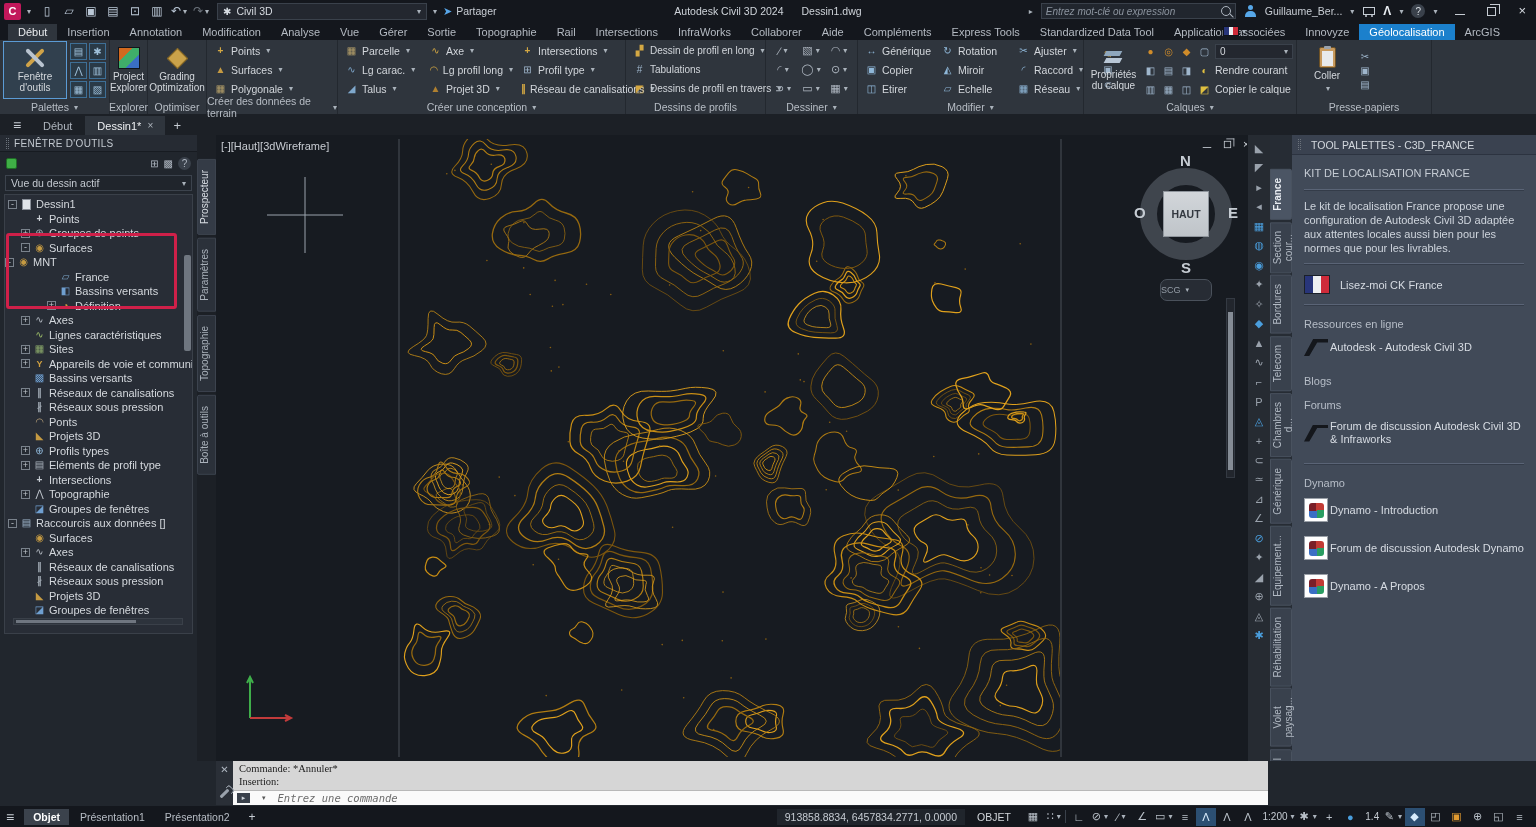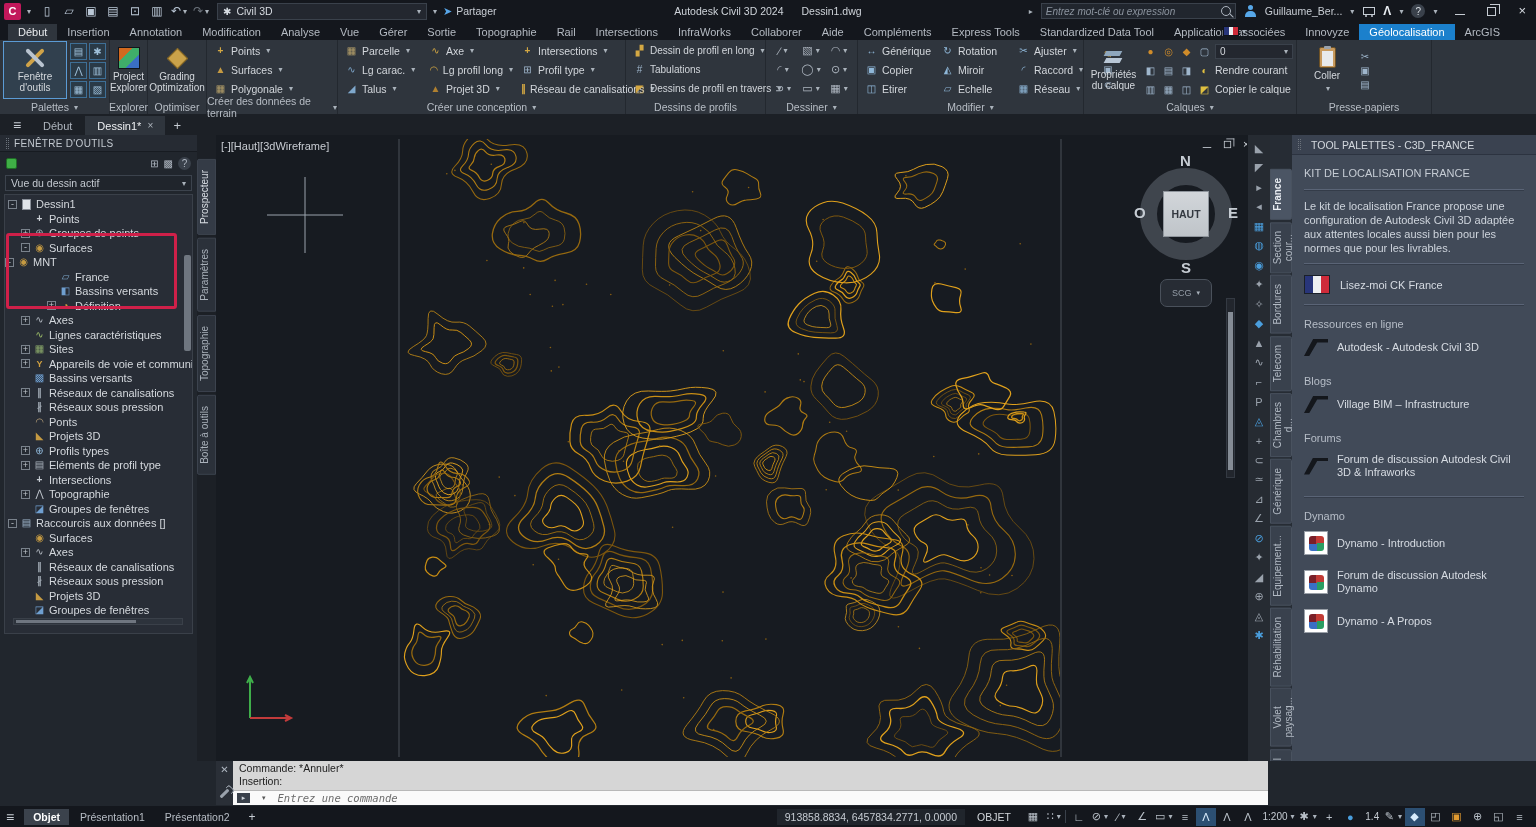--- a/index.html
+++ b/index.html
@@ -179,7 +179,7 @@
 .vc-l{position:absolute;font-weight:700;color:#c6ccd3;font-size:15px}
 #vc-n{left:54px;top:-2px}#vc-s{left:55px;bottom:-2px}#vc-o{left:8px;top:50px}#vc-e{right:8px;top:50px}
 #vc-face{position:absolute;left:37px;top:37px;width:46px;height:46px;background:linear-gradient(#d2d6da,#bfc4c9);border:1px solid #8f959c;display:flex;align-items:center;justify-content:center;color:#33383f;font-size:10.5px;font-weight:700}
-#scg-pill{position:absolute;left:944px;top:144px;width:52px;height:28px;background:#272c34;border:1px solid #4a515b;border-radius:7px;display:flex;align-items:center;justify-content:center;gap:3px;font-size:9px;color:#959da7}
+#scg-pill{position:absolute;left:944px;top:144px;width:52px;height:22px;background:#272c34;border:1px solid #4a515b;border-radius:7px;display:flex;align-items:center;gap:3px;font-size:9px;color:#959da7}
 #c-vscroll{position:absolute;left:1010px;top:163px;width:9px;height:180px;background:#22262d;border:1px solid #343a43}
 #c-vscroll::before{content:"";position:absolute;left:1px;top:13px;width:5px;height:158px;background:#858c95}
 

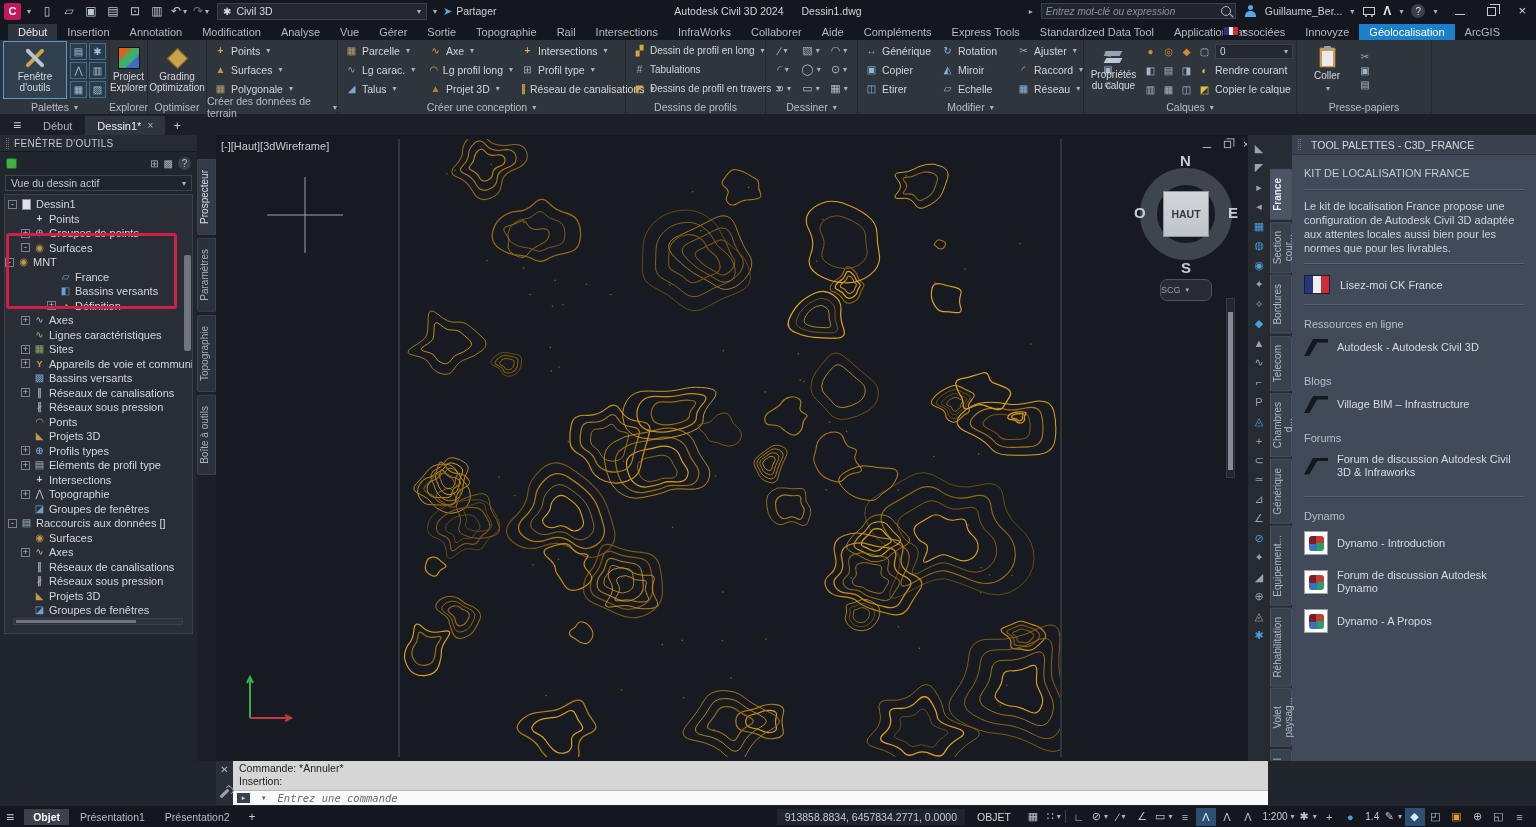--- a/index.html
+++ b/index.html
@@ -201,7 +201,7 @@
 .pal-readme{display:flex;align-items:center;gap:10px;margin:10px 0;color:#d6dbe2}
 .flag-fr{width:26px;height:19px;background:linear-gradient(90deg,#28357a 0 33%,#eef0f2 33% 66%,#cf2b3a 66%);border:1px solid #1a2029;flex:0 0 auto}
 .type-header{color:#b6bdc7;font-size:11px;margin:12px 0 2px}
-.type-link{display:flex;align-items:center;gap:9px;padding:7px 0;color:#d6dbe2;font-size:11px;line-height:13px}
+.type-link{display:flex;align-items:center;gap:2px;padding:7px 0;color:#d6dbe2;font-size:11px;line-height:13px}
 .type-sep{height:2px;border-top:1px solid #5a6476;border-bottom:1px solid #343c49;margin:10px 0 2px}
 .pal-ic{flex:0 0 auto}
 .i-autodesk{width:24px;height:17px;position:relative}

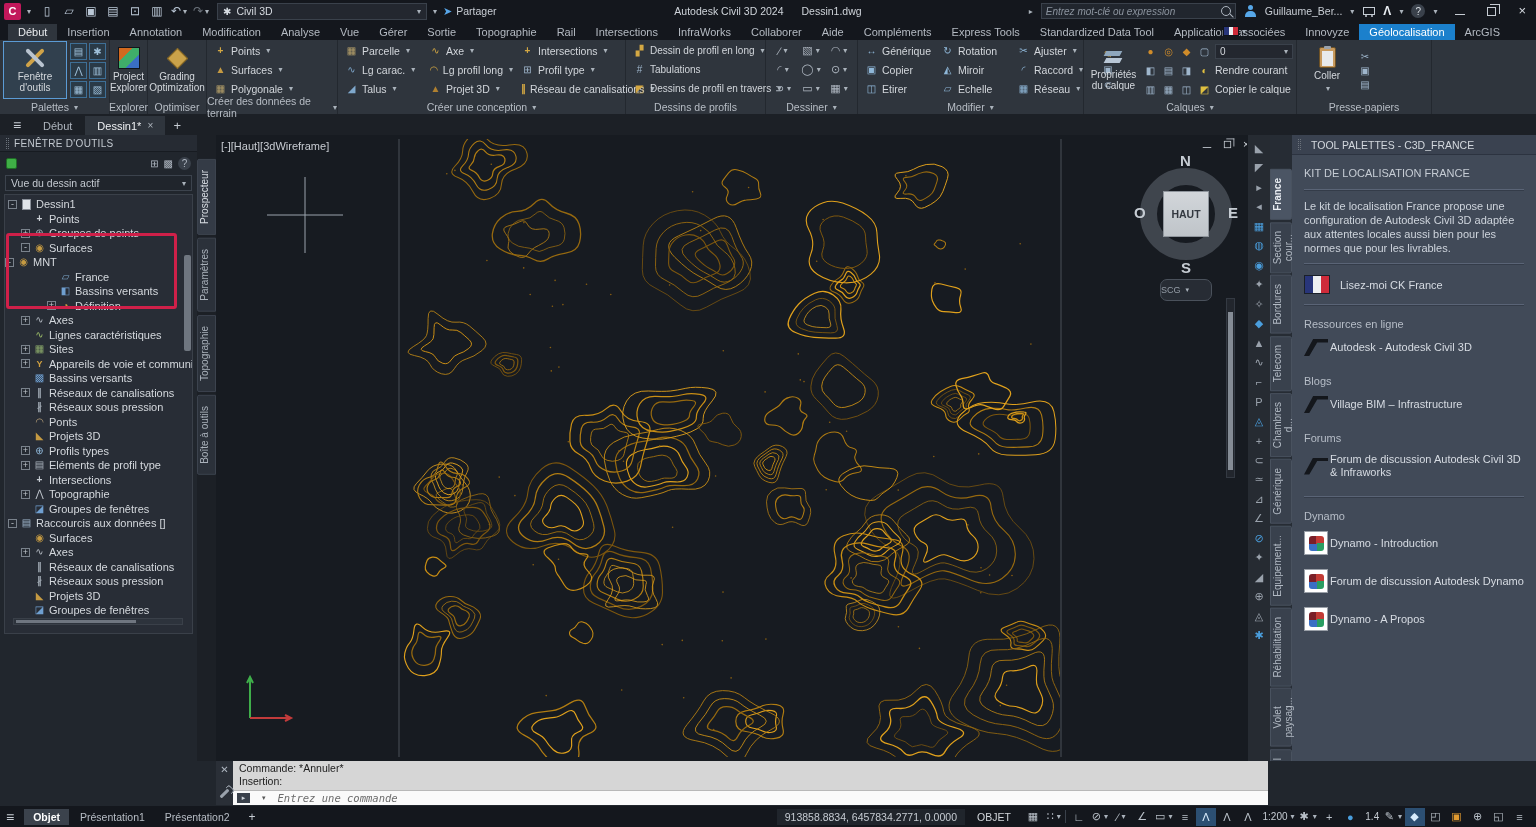--- a/index.html
+++ b/index.html
@@ -1291,10 +1291,6 @@
             <span>Blogs</span>
           </div>
 
-          <div class="type-link">
-            <span class="pal-ic i-autodesk"></span>
-            <span>Village BIM – Infrastructure</span>
-          </div>
 
           <div class="type-header">
             

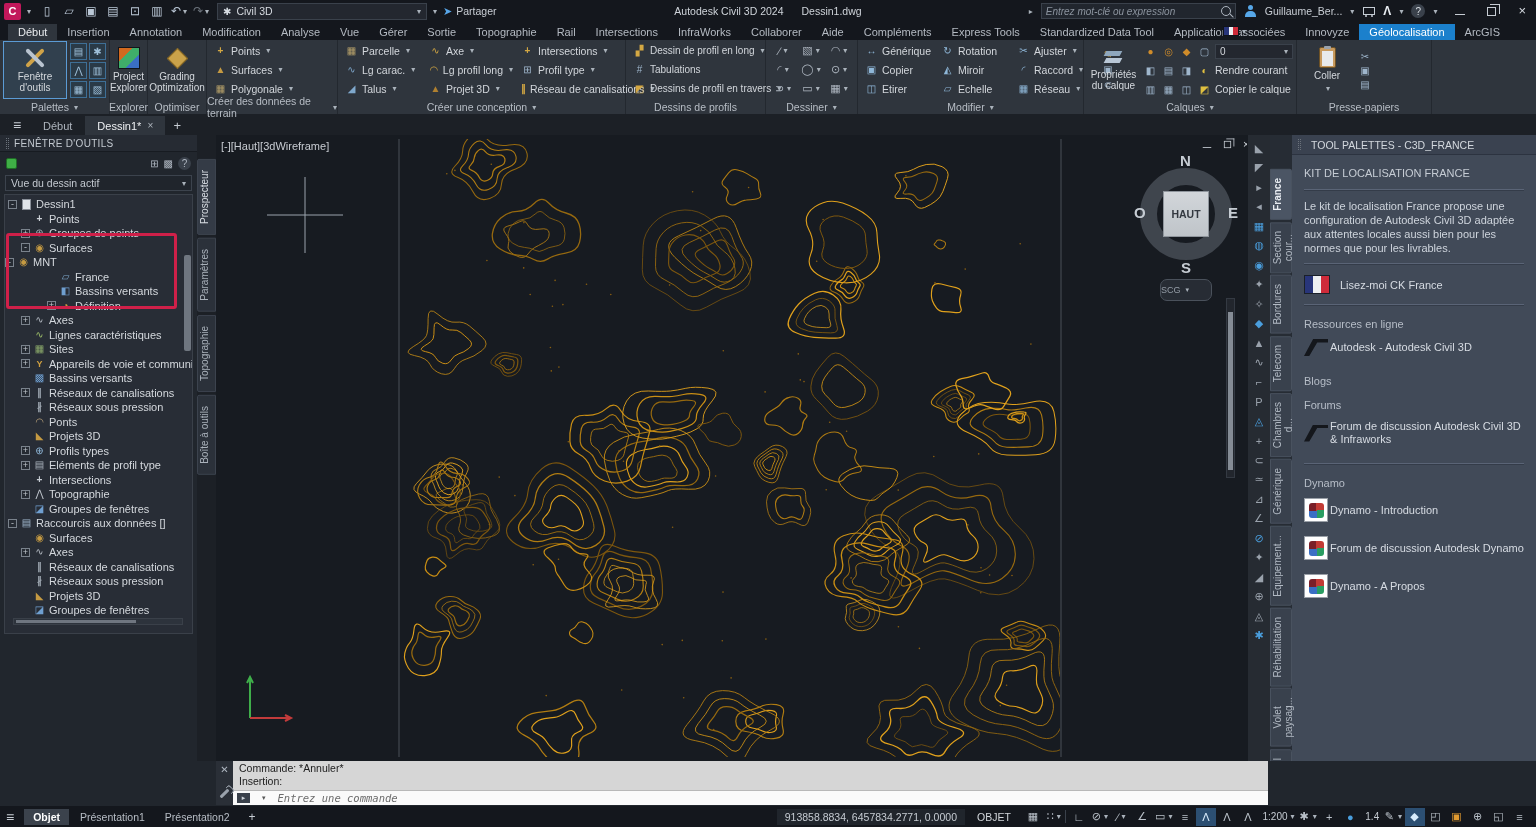--- a/index.html
+++ b/index.html
@@ -216,7 +216,7 @@
 .wrench-icon{width:3px;height:11px;background:#9aa2ac;border-radius:1px;transform:rotate(45deg);position:relative;margin-bottom:3px}
 .wrench-icon::before{content:"";position:absolute;top:-4px;left:-2px;width:7px;height:4px;border:1.4px solid #9aa2ac;border-bottom:none;border-radius:3px 3px 0 0}
 #cmd-main{flex:1;display:flex;flex-direction:column}
-#cmd-hist{background:#d6d6d6;color:#1c1c1c;font-family:Liberation Sans, sans-serif;font-size:10.5px;line-height:13px;padding:1px 6px;flex:1}
+#cmd-hist{background:#d6d6d6;color:#1c1c1c;font-family:Liberation Serif, serif;font-size:10.5px;line-height:13px;padding:1px 6px;flex:1}
 #cmd-inputrow{height:15px;background:#fafafa;display:flex;align-items:center;gap:12px;padding:0 4px;border-top:1px solid #b8b8b8}
 .cmd-ic{width:13px;height:10px;background:#3a414b;color:#cfd4da;font-size:7px;display:flex;align-items:center;justify-content:center}
 .cmd-caret2{font-size:7px;color:#555}

